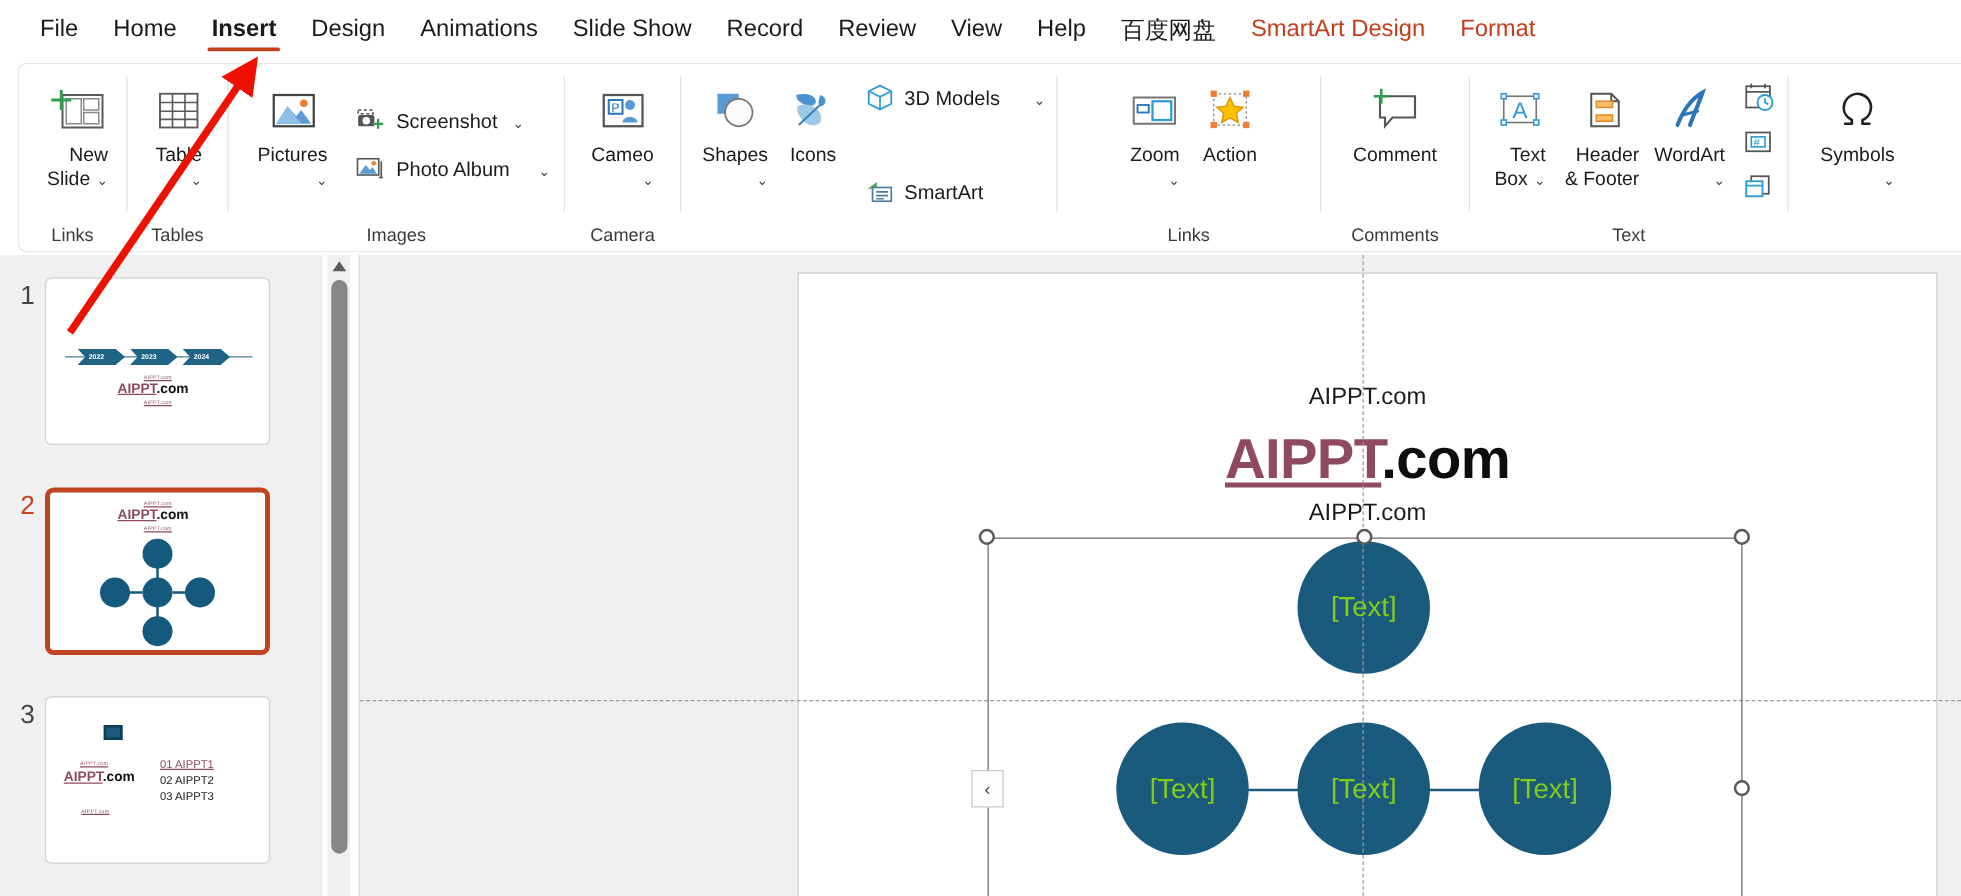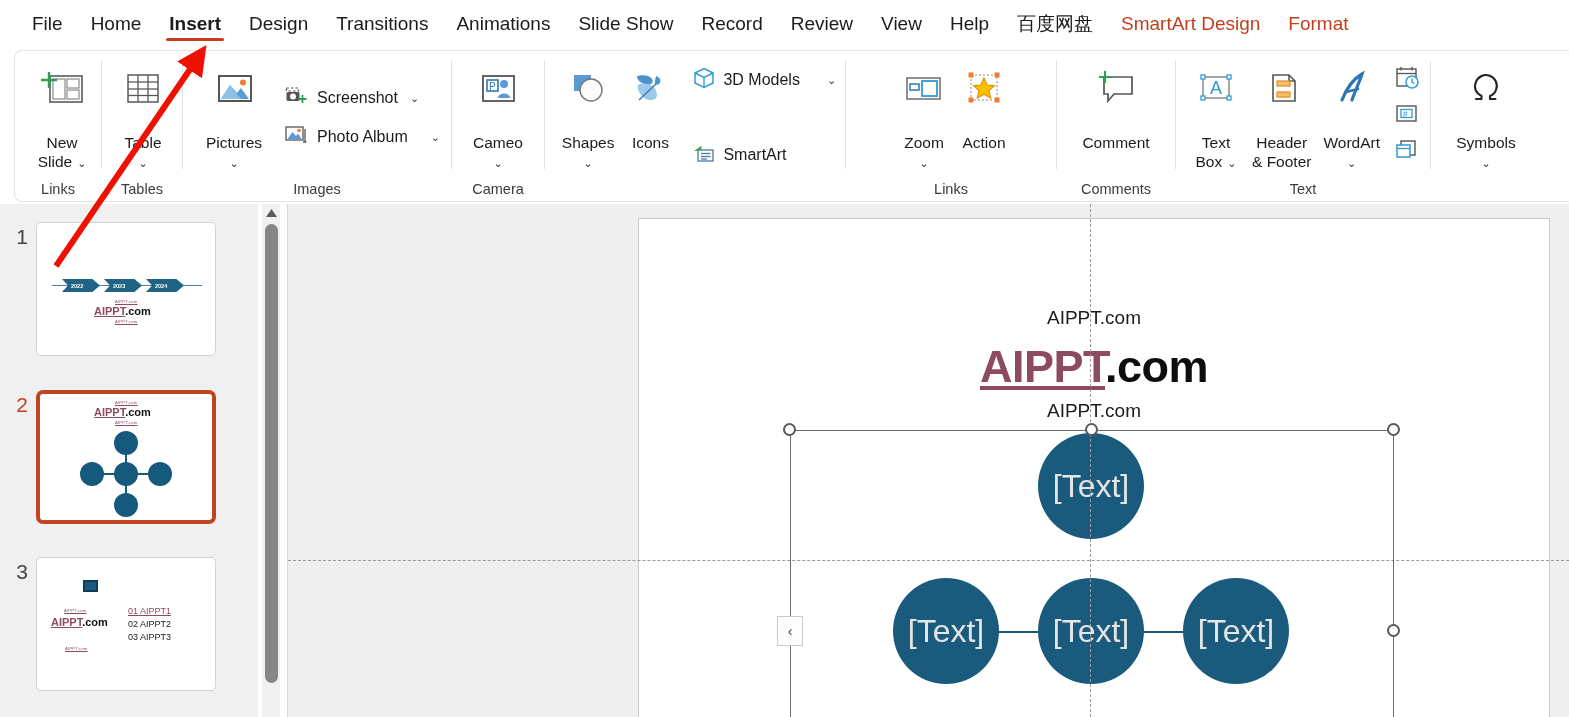--- a/index.html
+++ b/index.html
@@ -179,9 +179,6 @@
         <span>Design</span>
       </div>
     <div class="tab">
-        <span>Transitions</span>
-      </div>
-    <div class="tab">
         <span>Animations</span>
       </div>
     <div class="tab">

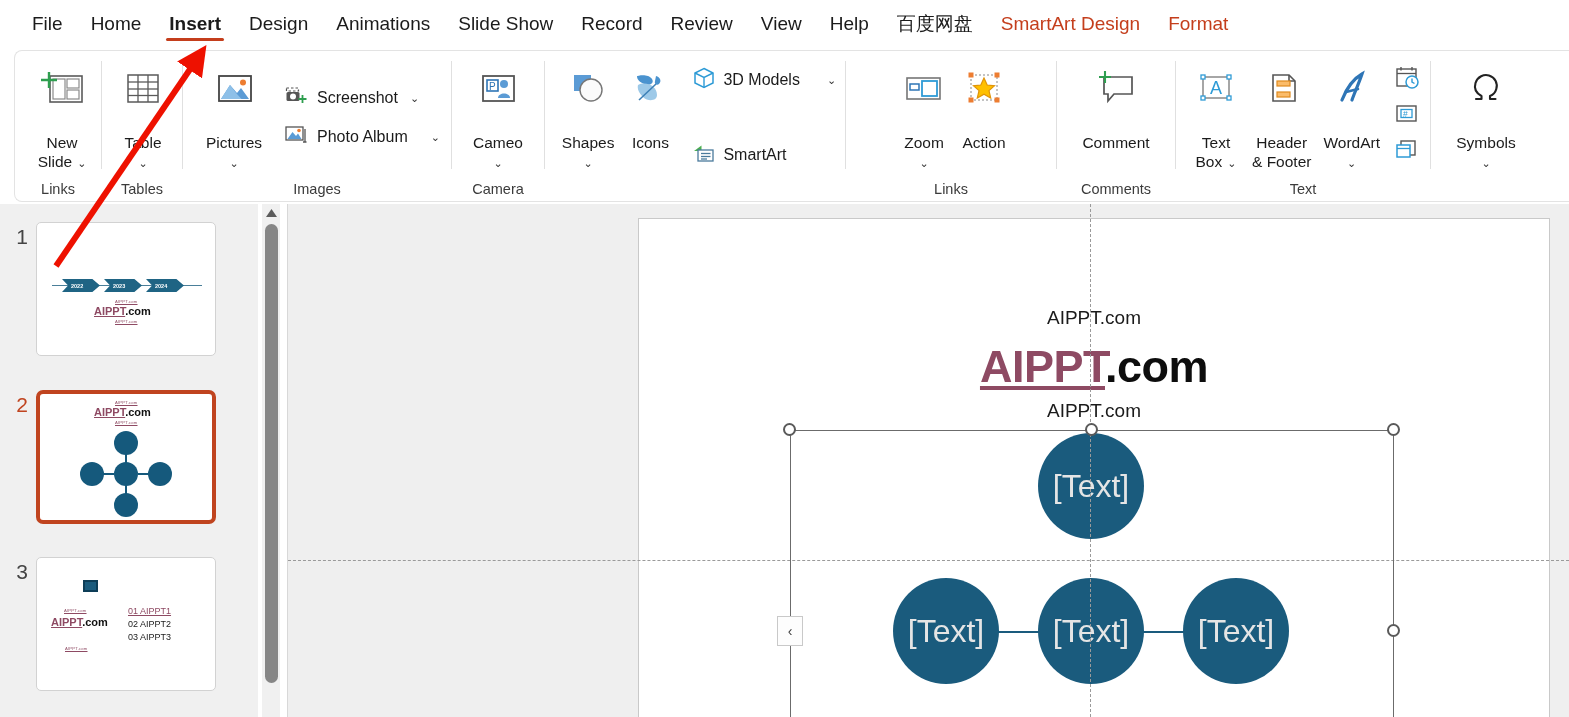--- a/index.html
+++ b/index.html
@@ -58,8 +58,8 @@
   }
   .bigbtn .ic { height:50px; display:flex; align-items:center; justify-content:center; }
   .bigbtn .lb {
-    font-size:15.5px; color:#1b1b1b; text-align:center; line-height:19px;
-    margin-top:20px; white-space:nowrap;
+    font-size:15.5px; color:#1b1b1b; text-align:right; line-height:19px;
+    margin-top:2px; white-space:nowrap;
   }
   .caret { font-size:11px; color:#333; line-height:10px; }
   .caret-inline { font-size:11px; color:#333; margin-left:5px; }

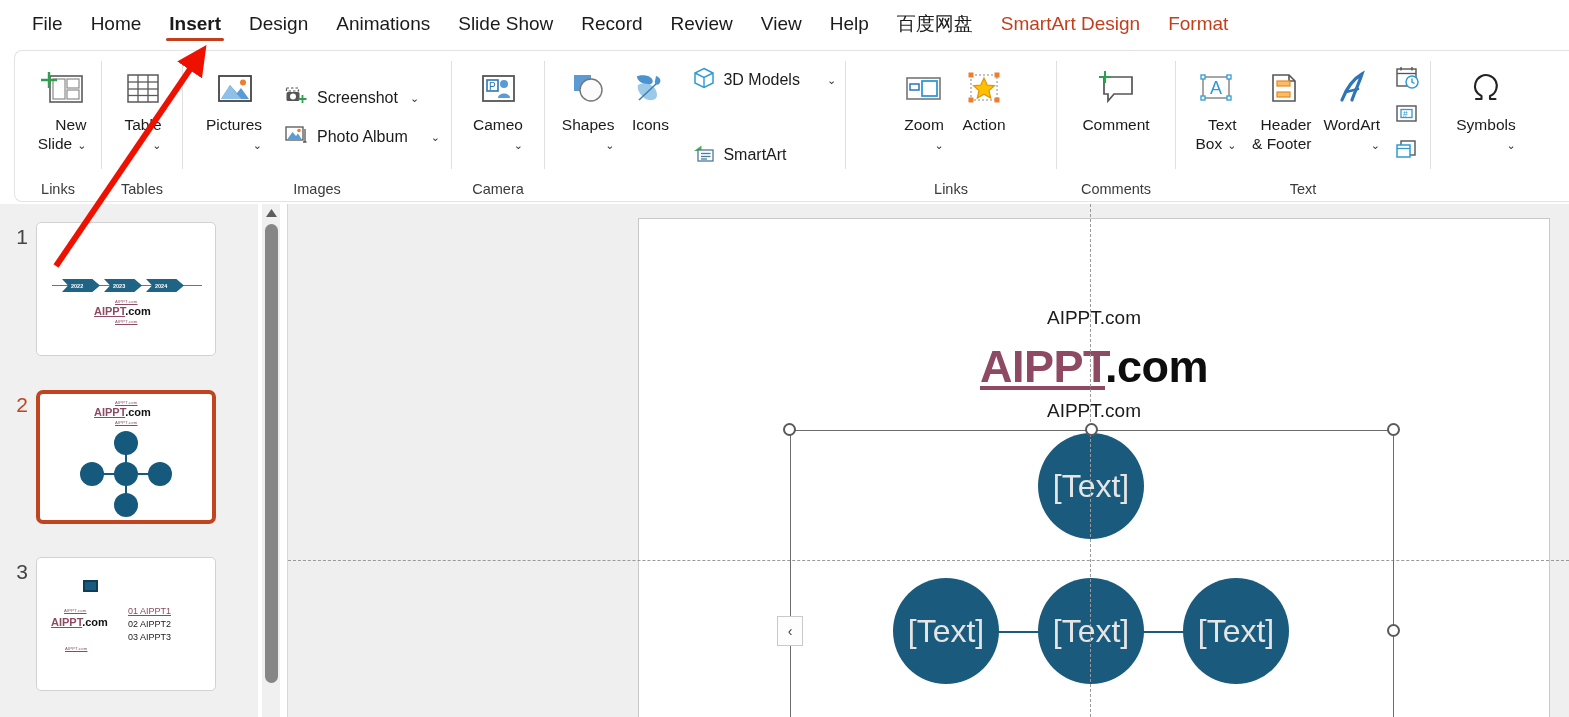--- a/index.html
+++ b/index.html
@@ -139,7 +139,7 @@
   .sa-circle {
     position:absolute; border-radius:50%; background:#1a5b7d;
     display:flex; align-items:center; justify-content:center;
-    color:#e5e5e5; font-size:32px; font-family:"Liberation Sans",sans-serif;
+    color:#84cc16; font-size:22px; font-family:"Liberation Sans",sans-serif;
   }
   .sa-conn { position:absolute; background:#1a5b7d; height:2px; }
 

